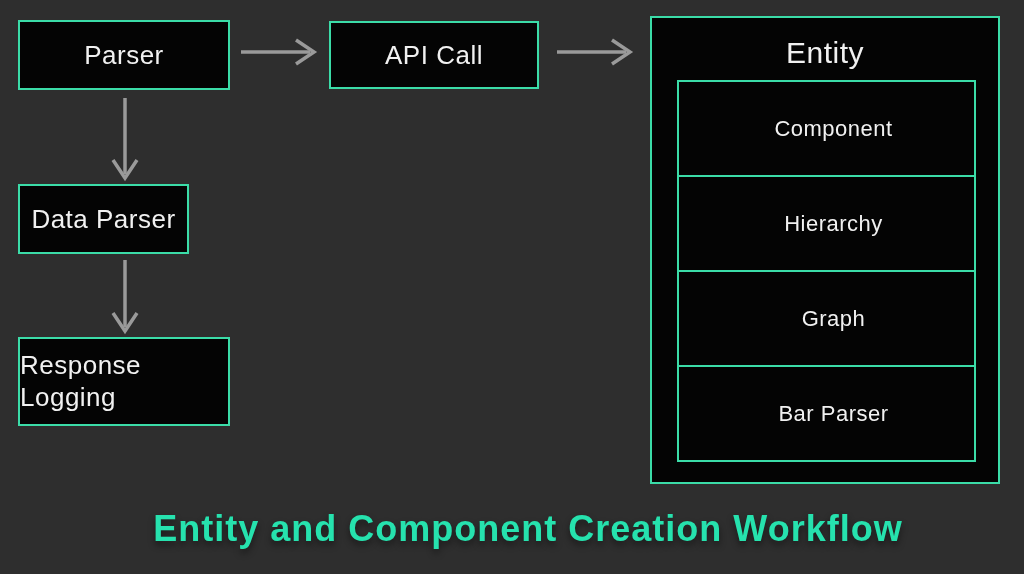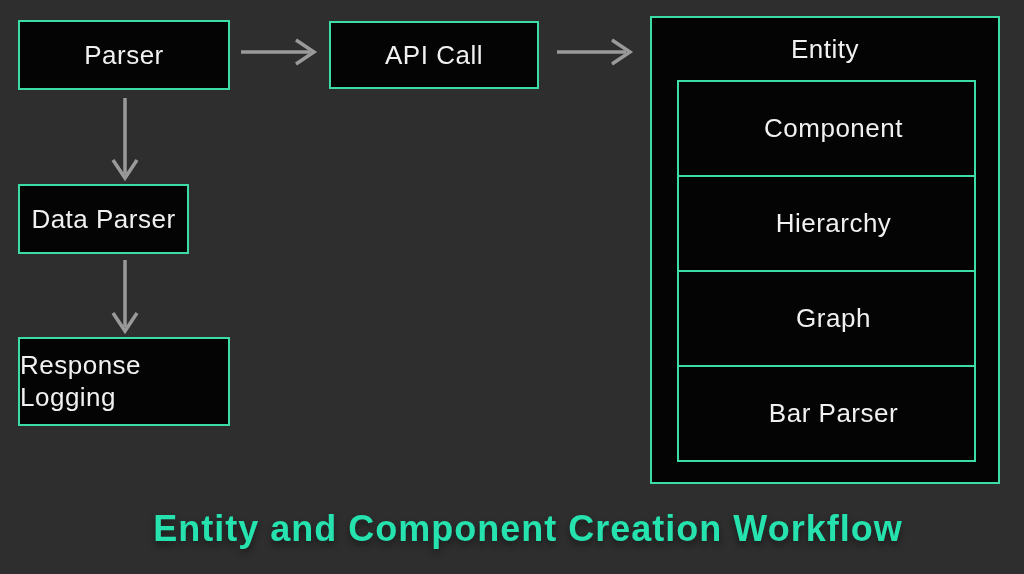--- a/index.html
+++ b/index.html
@@ -53,14 +53,15 @@
     flex-direction: column;
   }
   .entity-title {
-    height: 62px;
+    height: 54px;
     display: flex;
     align-items: center;
     justify-content: center;
     color: var(--text);
-    font-size: 26px;
+    font-size: 30px;
     letter-spacing: 0.5px;
     flex: 0 0 auto;
+    margin-top: 8px;
   }
   .entity-list {
     flex: 1 1 auto;

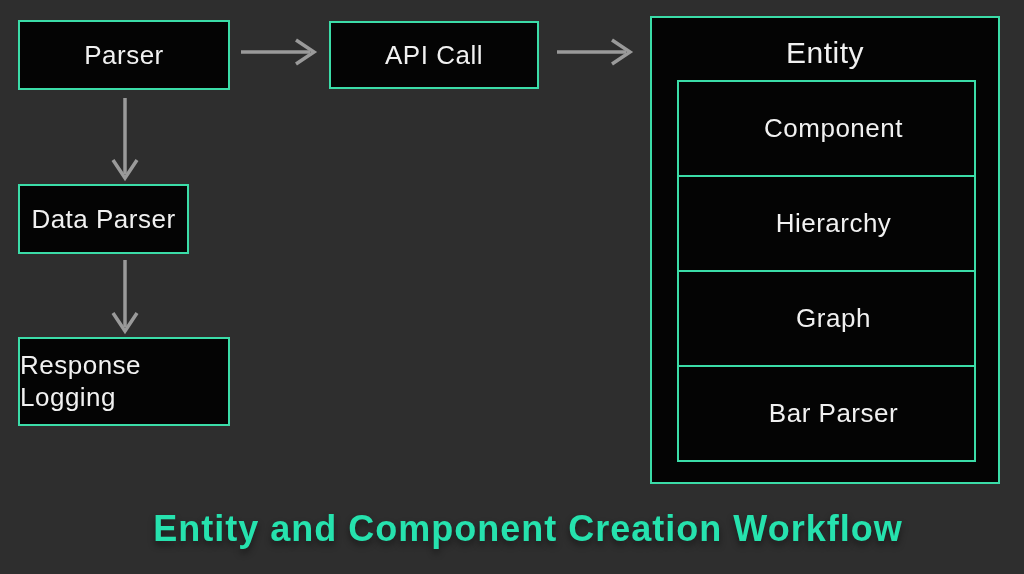--- a/index.html
+++ b/index.html
@@ -76,7 +76,7 @@
     align-items: center;
     justify-content: center;
     color: var(--text);
-    font-size: 26px;
+    font-size: 22px;
     letter-spacing: 0.5px;
     padding-left: 14px;
   }

